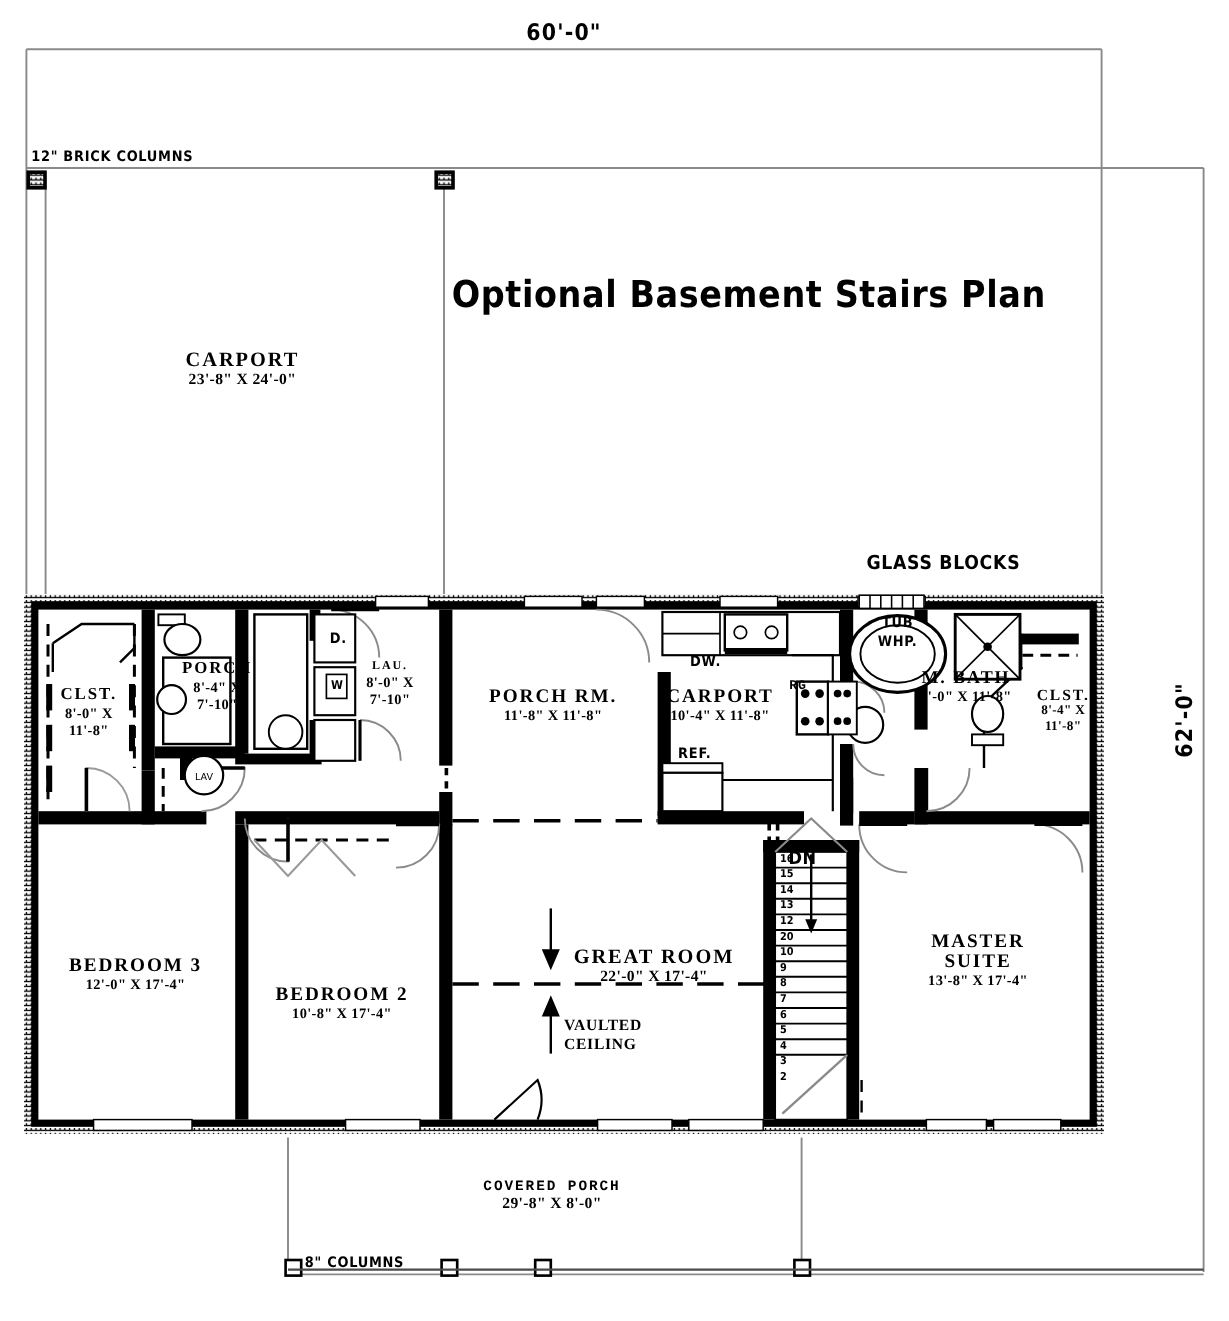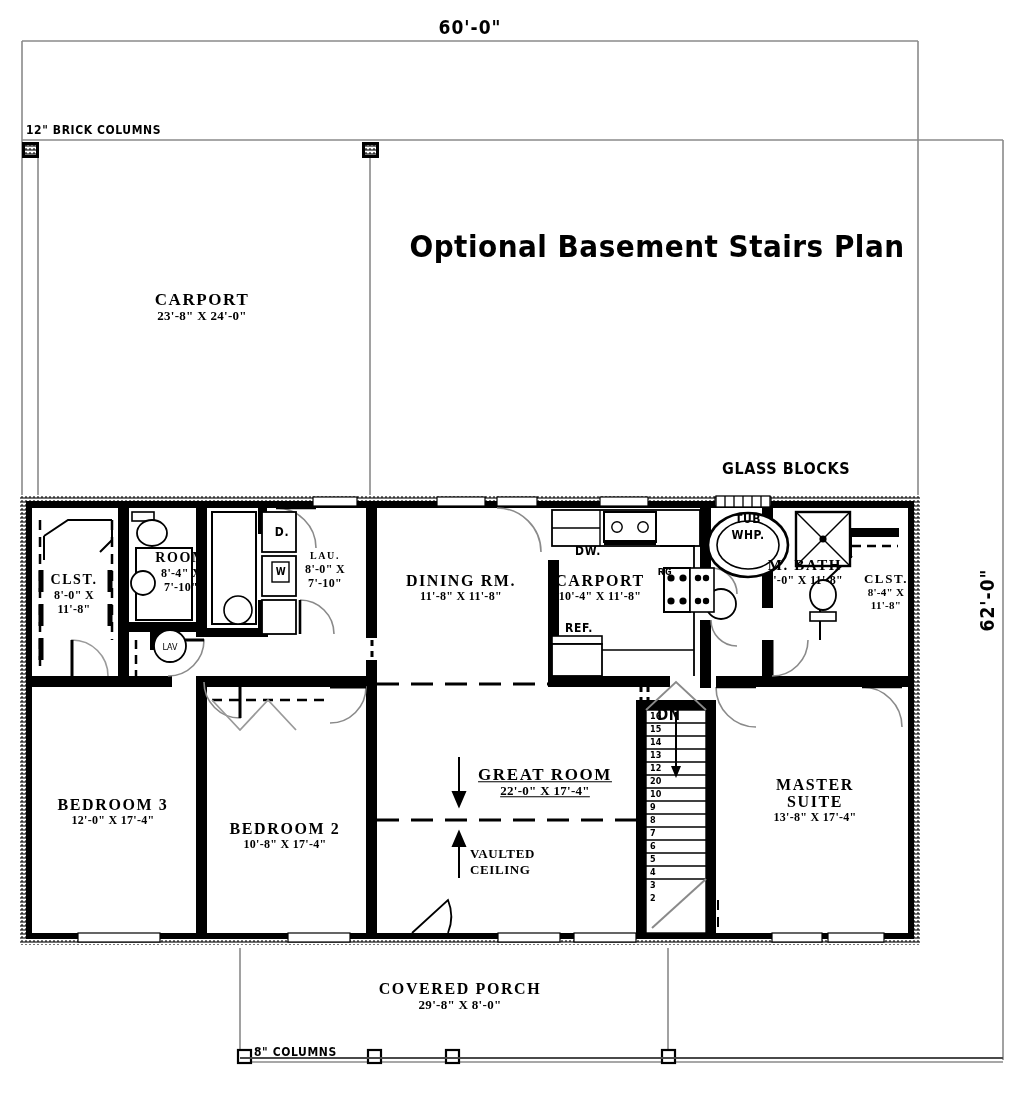--- a/index.html
+++ b/index.html
@@ -431,7 +431,7 @@
     <div>CEILING</div>
   </div>
 
-  <div class="lbl title ctr" style="left:657px; top:246px;">Optional Basement Stairs Plan</div>
+  <div class="lbl title ctr" style="left:624px; top:246px;">Optional Basement Stairs Plan</div>
 
   <div class="lbl ctr" style="left:202px; top:307px;">
     <div class="room-name" style="font-size:17px;">CARPORT</div>

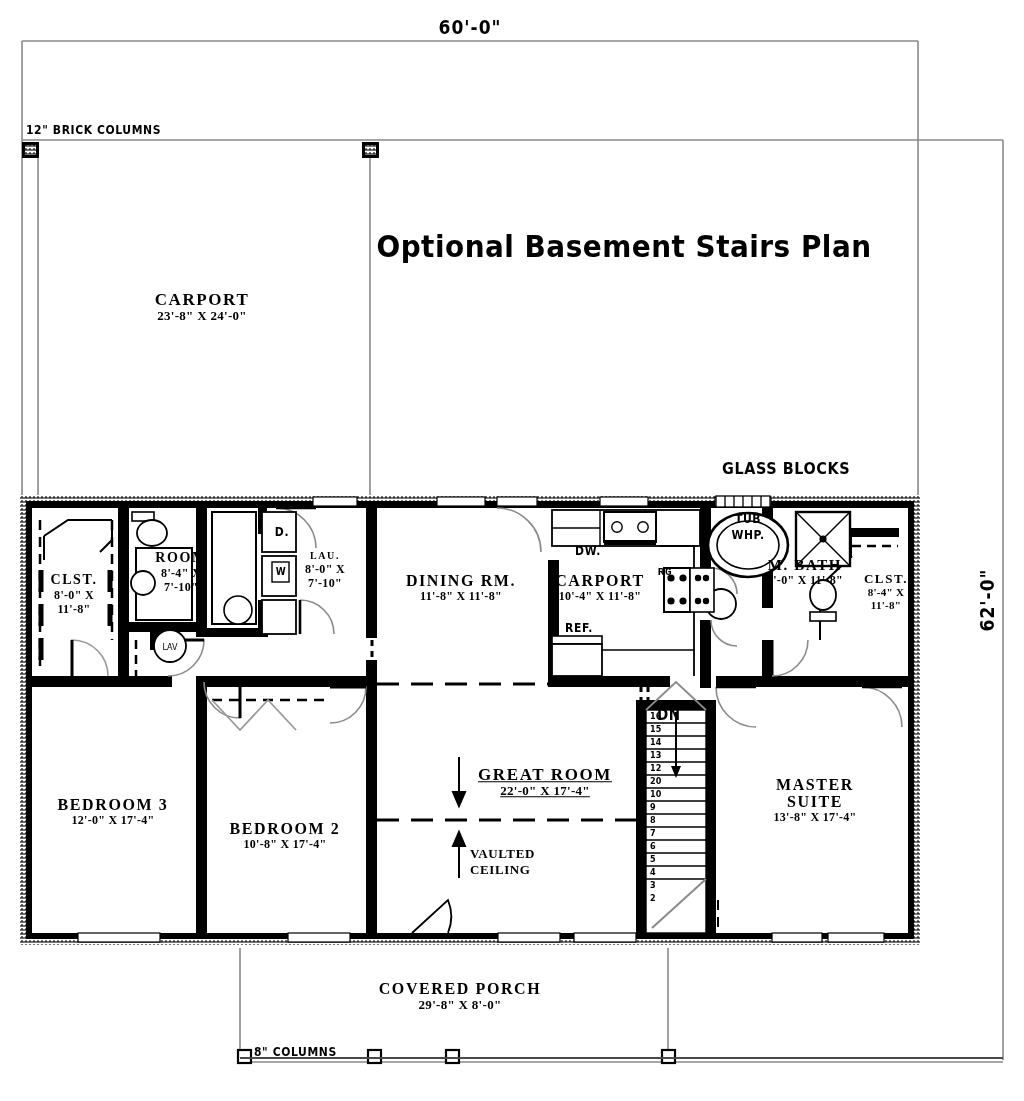--- a/index.html
+++ b/index.html
@@ -444,7 +444,7 @@
   </div>
 
   <div class="lbl ctr" style="left:181px; top:572px;">
-    <div class="room-name" style="font-size:14px;">ROOM</div>
+    <div class="room-name" style="font-size:14px;">PORCH</div>
     <div class="room-dim" style="font-size:12px; line-height:1.18;">8'-4" X<br>7'-10"</div>
   </div>
 

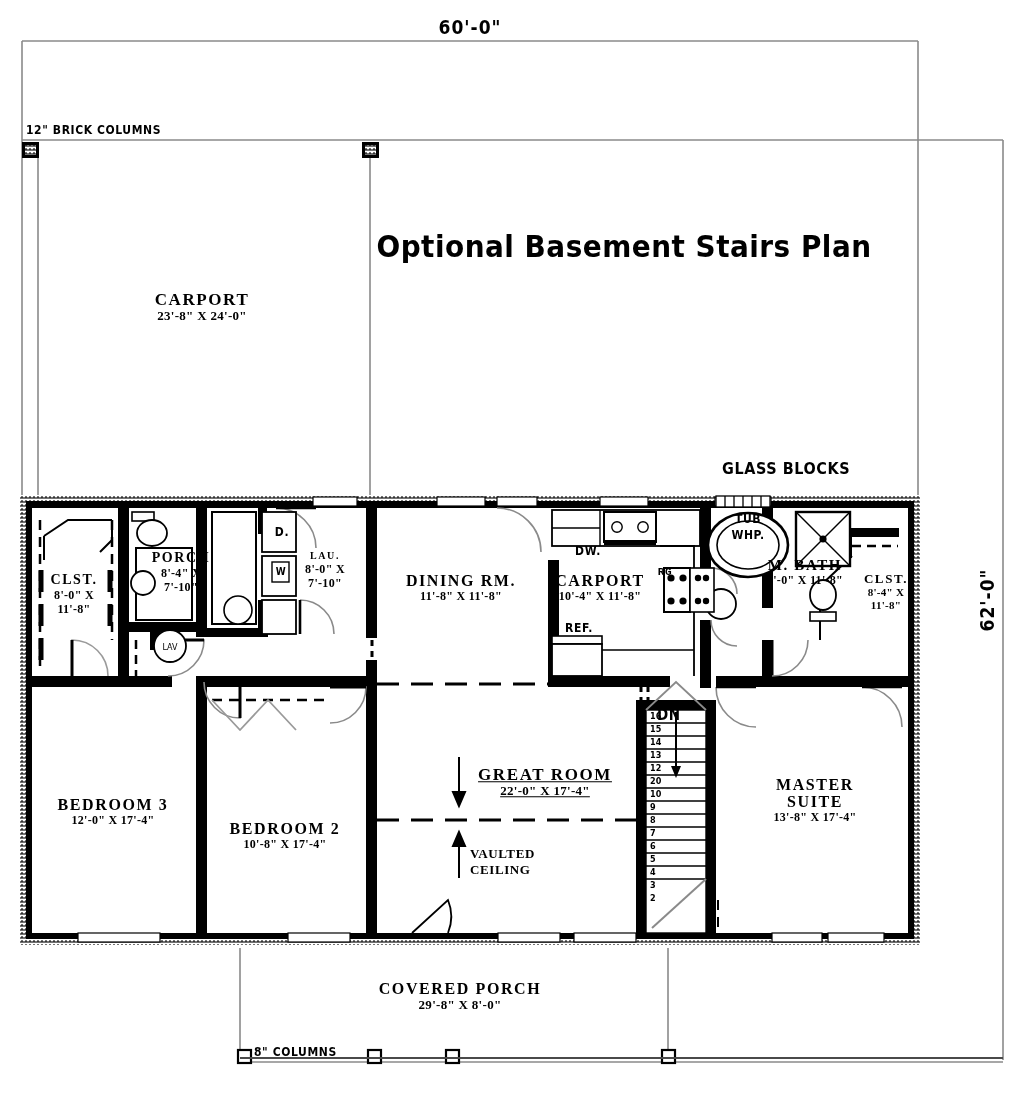--- a/index.html
+++ b/index.html
@@ -454,7 +454,7 @@
   </div>
 
   <div class="lbl ctr" style="left:461px; top:588px;">
-    <div class="room-name" style="font-size:16px;">DINING RM.</div>
+    <div class="room-name" style="font-size:16px;">PORCH RM.</div>
     <div class="room-dim" style="font-size:12px;">11'-8" X 11'-8"</div>
   </div>
 

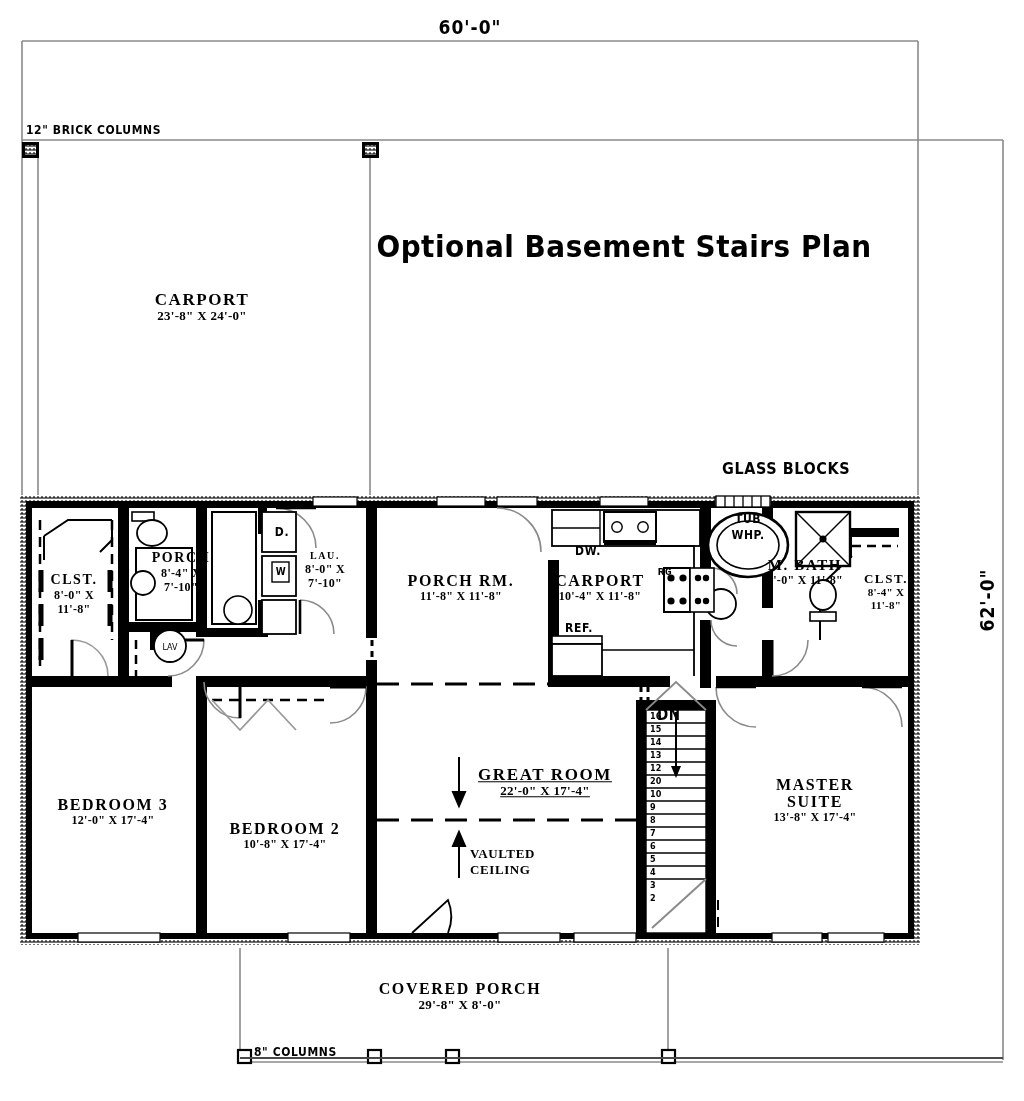--- a/index.html
+++ b/index.html
@@ -483,7 +483,7 @@
     <div class="room-dim" style="font-size:12px;">10'-8" X 17'-4"</div>
   </div>
 
-  <div class="lbl ctr" style="left:545px; top:782px;text-decoration:underline;">
+  <div class="lbl ctr" style="left:545px; top:804px;">
     <div class="room-name" style="font-size:17px;">GREAT ROOM</div>
     <div class="room-dim" style="font-size:13px;">22'-0" X 17'-4"</div>
   </div>

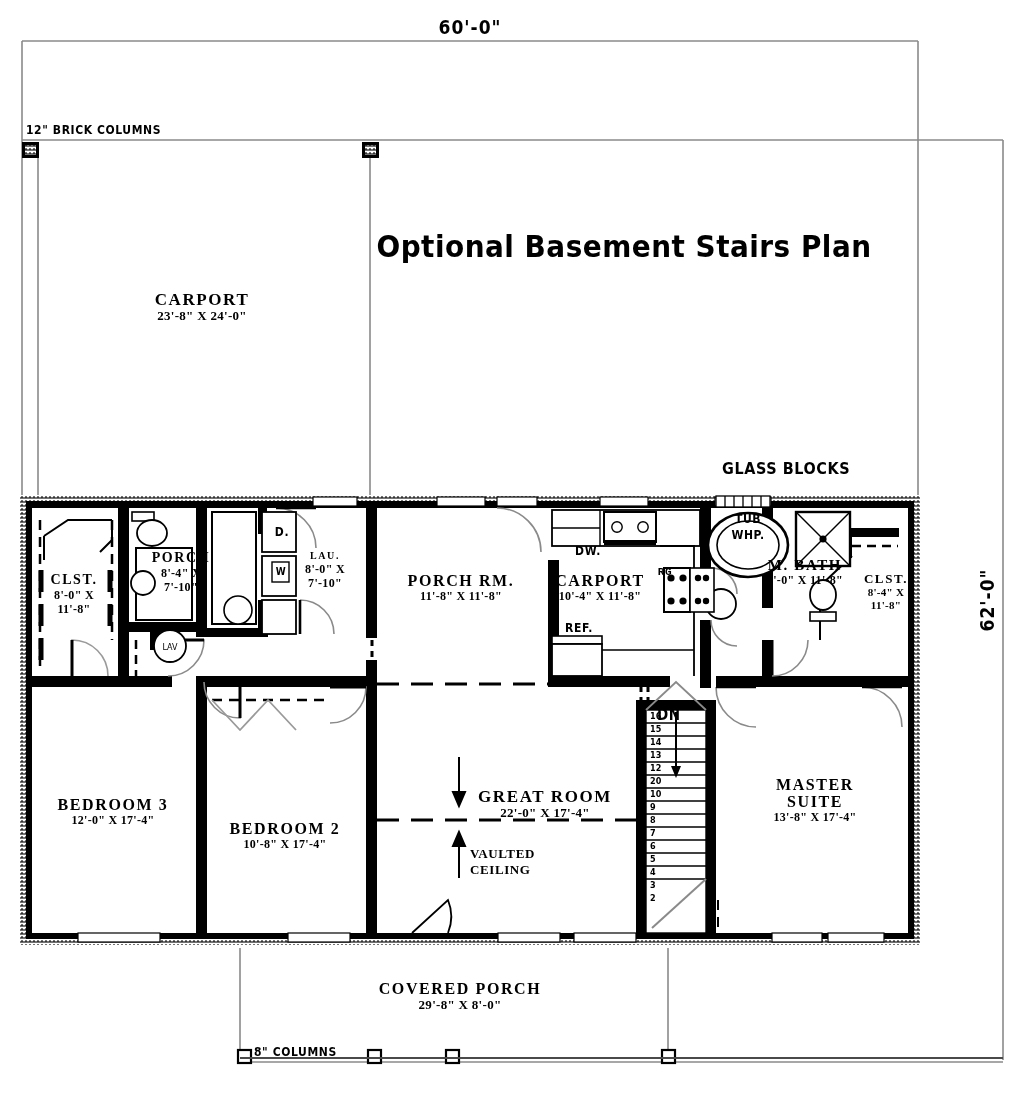--- a/index.html
+++ b/index.html
@@ -495,7 +495,7 @@
   </div>
 
   <div class="lbl ctr" style="left:460px; top:996px;">
-    <div class="room-name" style="font-size:16px;">COVERED PORCH</div>
+    <div class="room-name" style="font-size:12px;font-family:Liberation Mono, monospace;">COVERED PORCH</div>
     <div class="room-dim" style="font-size:13px;">29'-8" X 8'-0"</div>
   </div>
 

